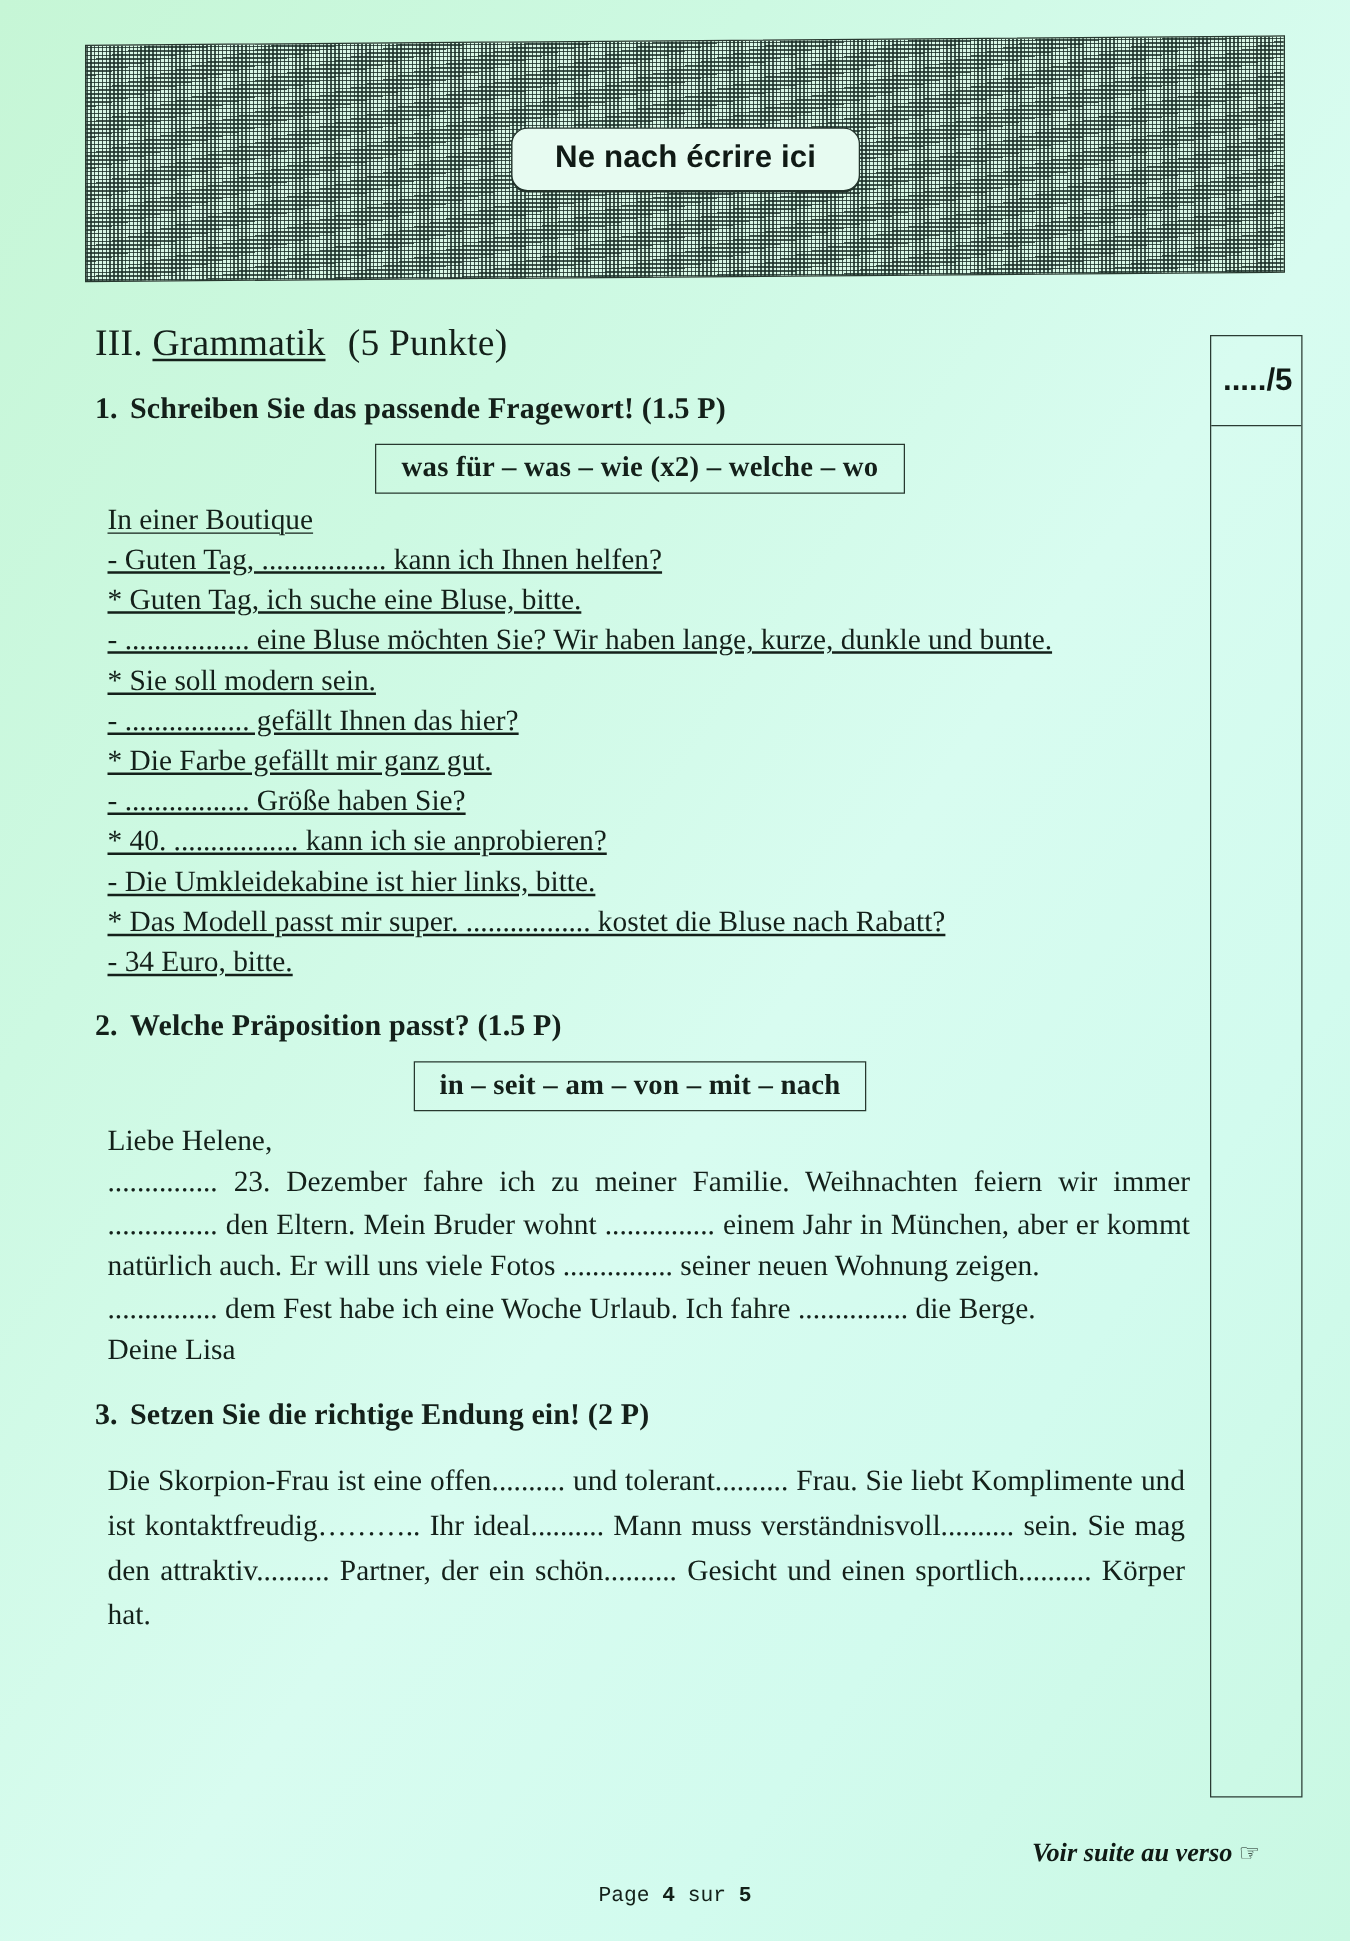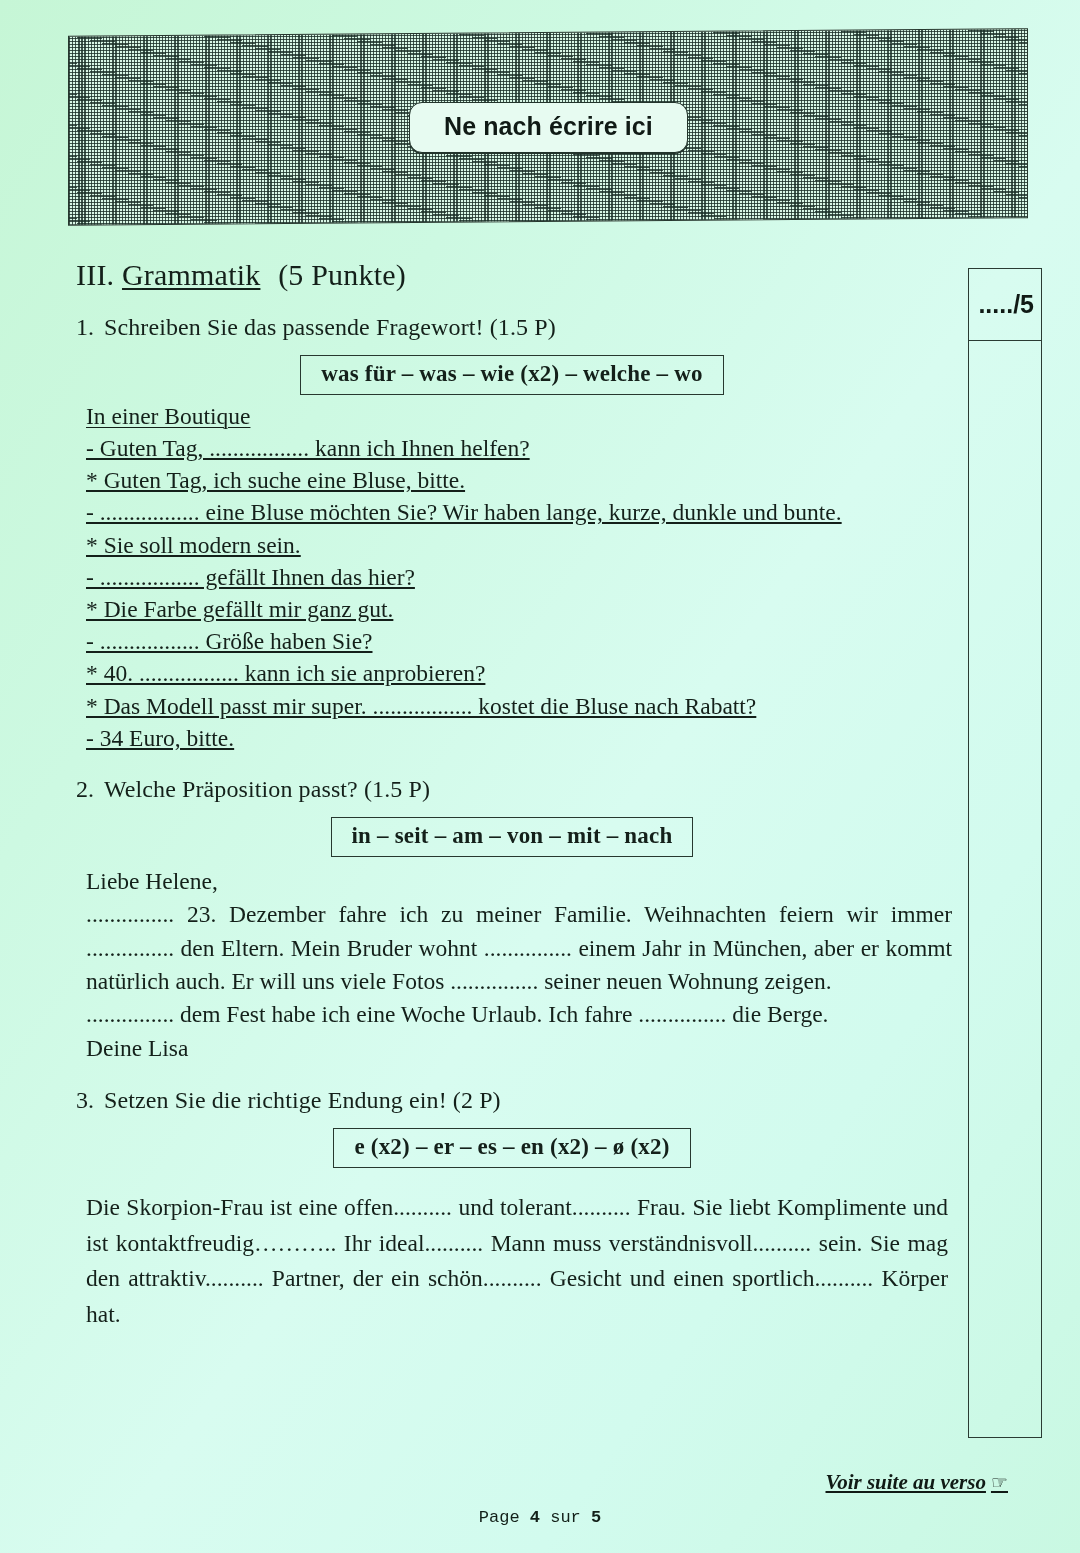--- a/index.html
+++ b/index.html
@@ -103,7 +103,7 @@
 
   h2.task-title {
     font-size: 24px;
-    font-weight: normal;
+    font-weight: bold;
     margin: 22px 0 0 0;
     padding-left: 4px;
     letter-spacing: .1px;

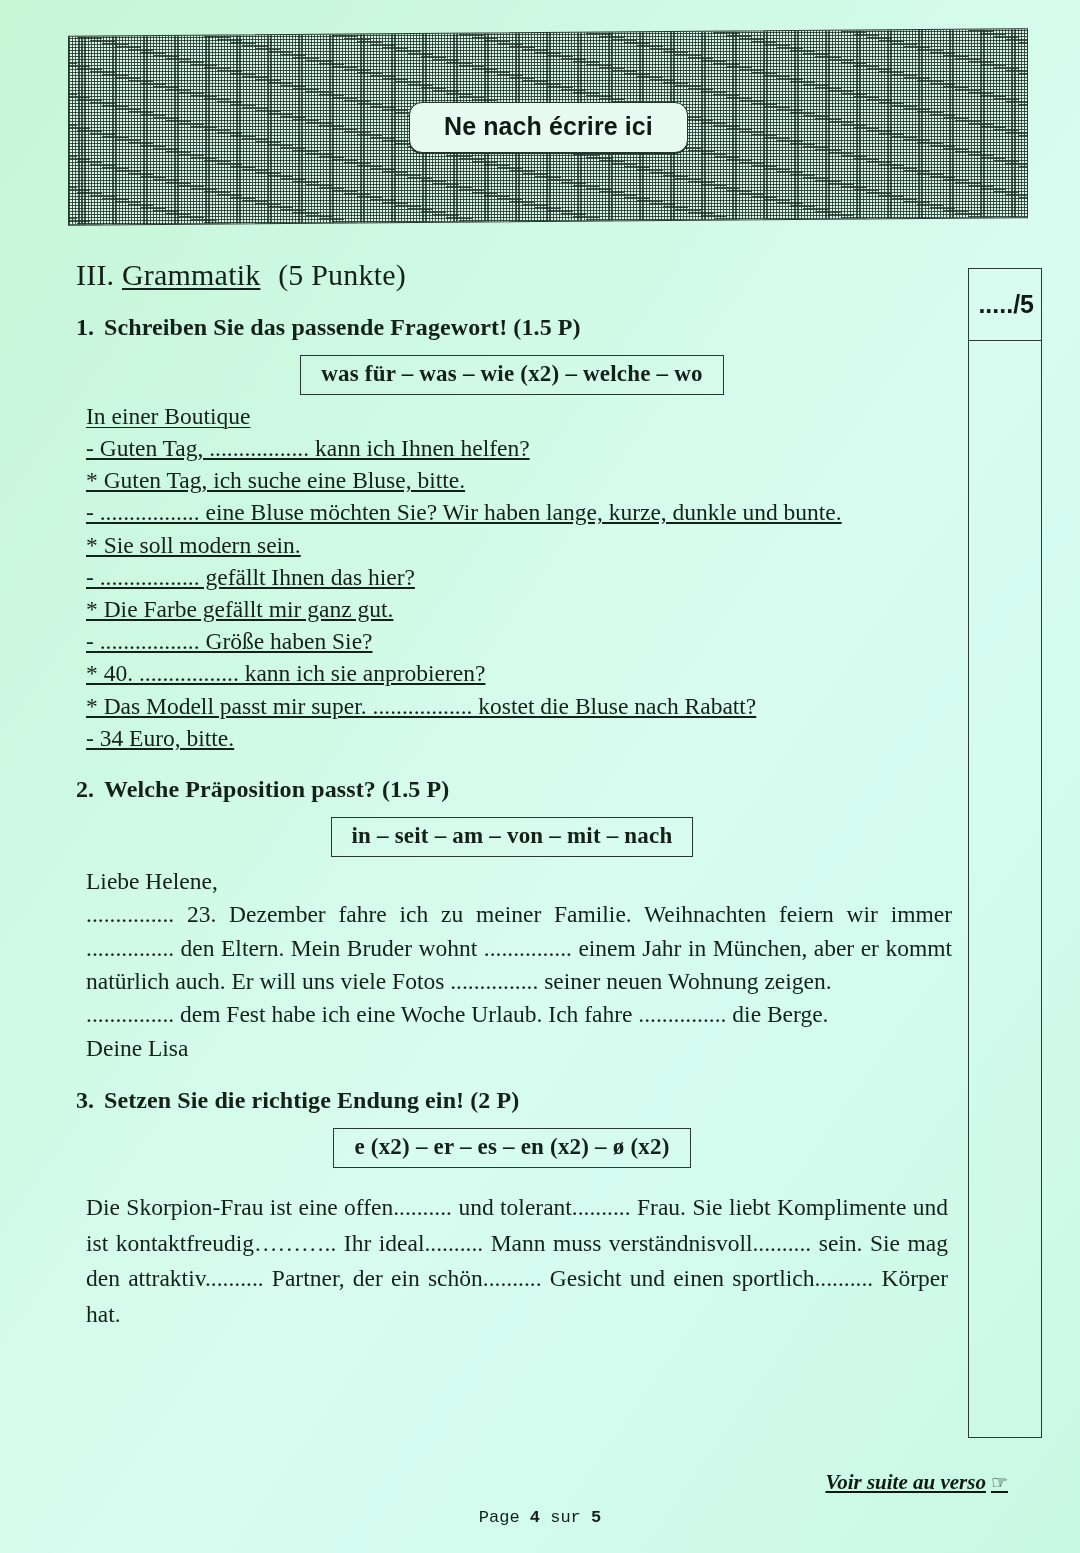--- a/index.html
+++ b/index.html
@@ -246,6 +246,7 @@
       <div class="lead">* Die Farbe gefällt mir ganz gut.</div>
       <div class="lead">- ................. Größe haben Sie?</div>
       <div class="lead">* 40. ................. kann ich sie anprobieren?</div>
+      <div class="lead">- Die Umkleidekabine ist hier links, bitte.</div>
       <div class="lead">* Das Modell passt mir super. ................. kostet die Bluse nach Rabatt?</div>
       <div class="lead">- 34 Euro, bitte.</div>
     </div>

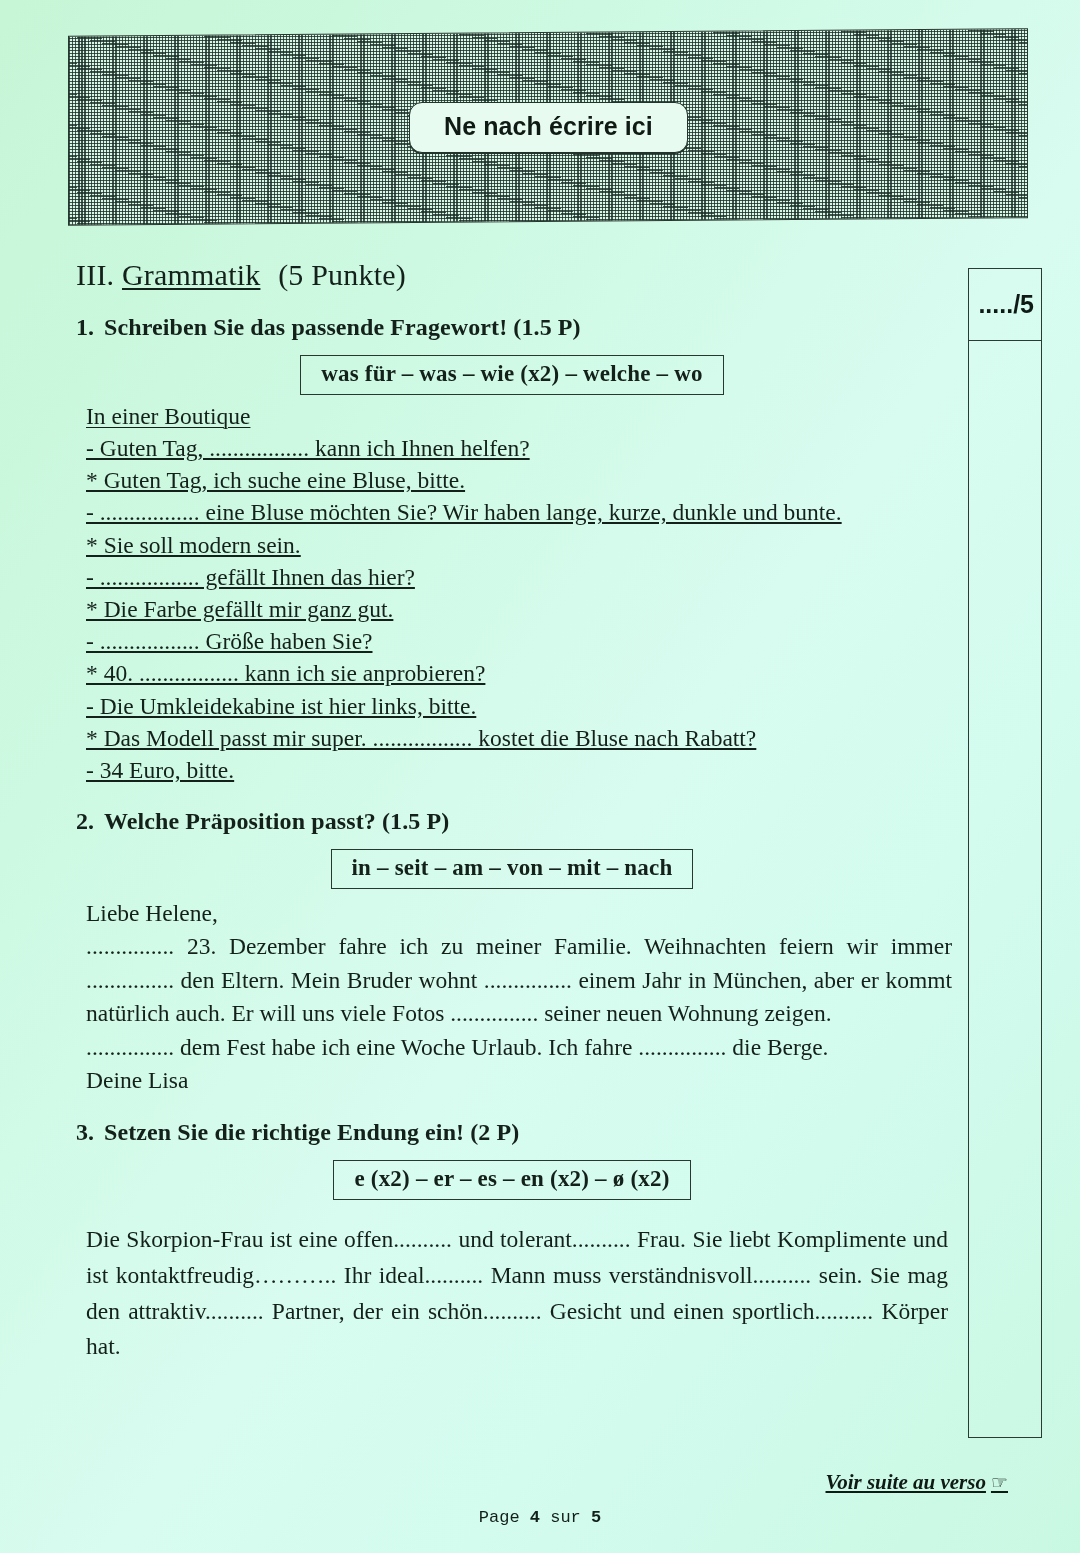--- a/index.html
+++ b/index.html
@@ -270,9 +270,6 @@
       <span class="num">3.</span><span>Setzen Sie die richtige Endung ein! (2 P)</span>
     </h2>
 
-    <div class="wordbank-wrap">
-      <div class="wordbank">e (x2) – er – es – en (x2) – ø (x2)</div>
-    </div>
 
     <div class="just-para">Die Skorpion-Frau ist eine offen.......... und tolerant.......... Frau. Sie liebt Komplimente und ist kontaktfreudig……….. Ihr ideal.......... Mann muss verständnisvoll.......... sein. Sie mag den attraktiv.......... Partner, der ein schön.......... Gesicht und einen sportlich.......... Körper hat.</div>
 

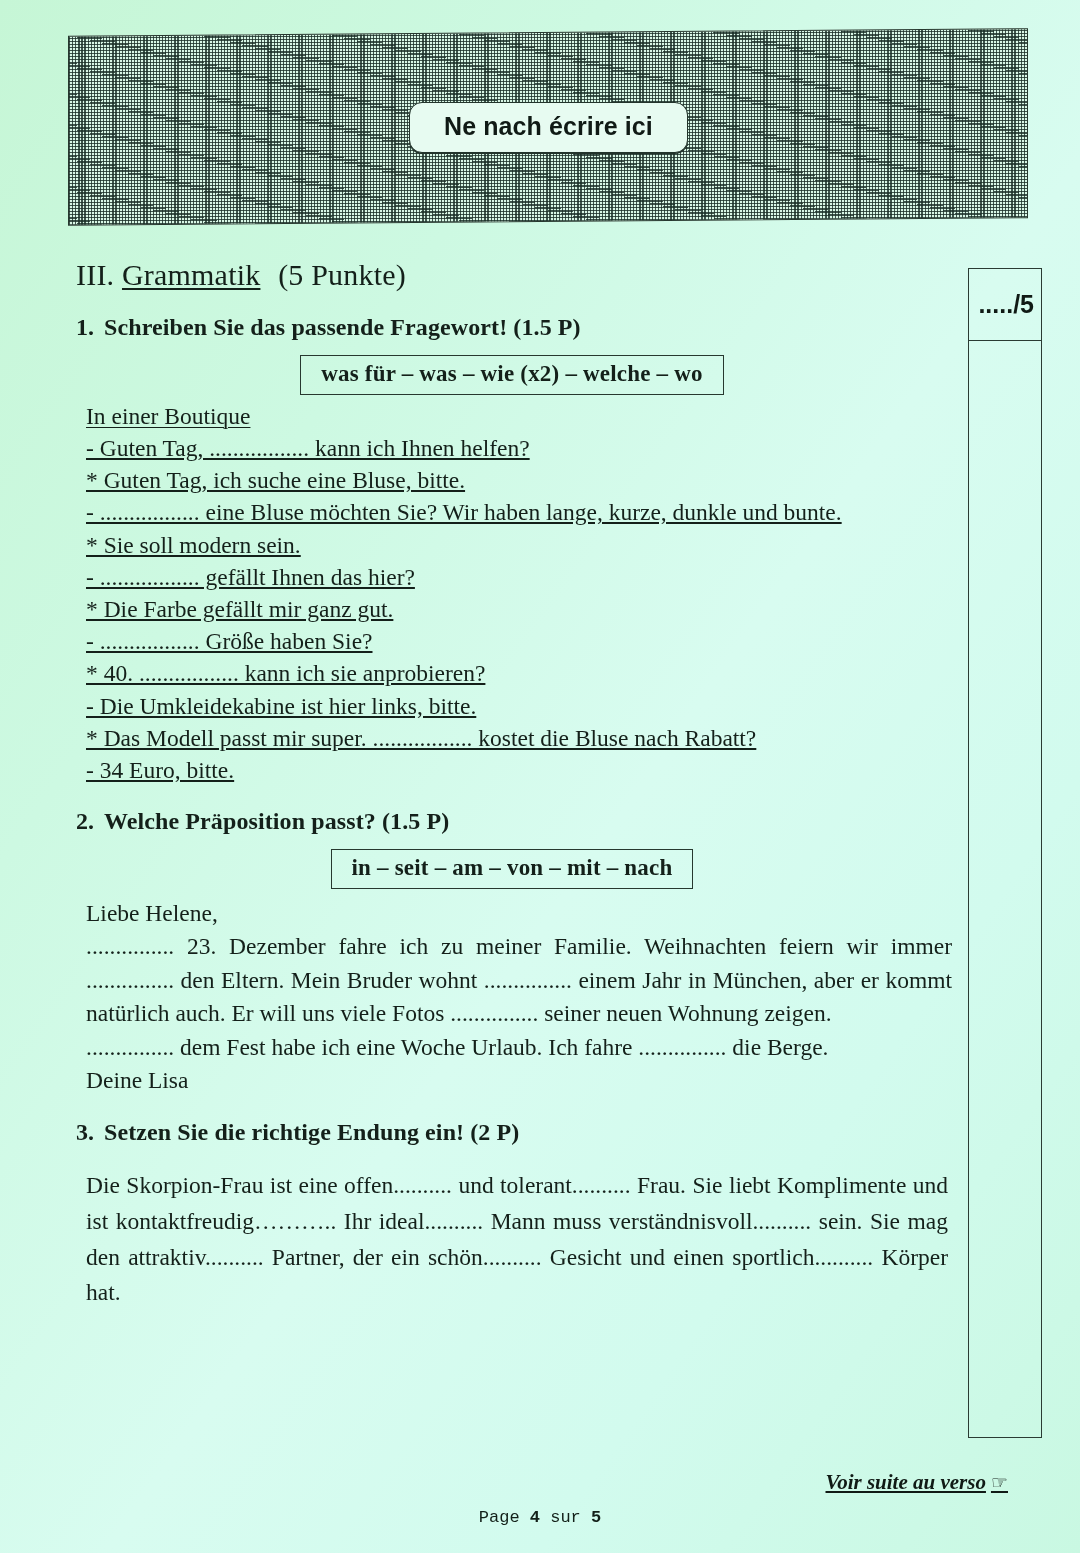--- a/index.html
+++ b/index.html
@@ -198,7 +198,6 @@
     font-style: italic;
     color: #101a15;
     white-space: nowrap;
-    text-decoration: underline;
   }
   .footer-verso .hand {
     font-style: normal;

